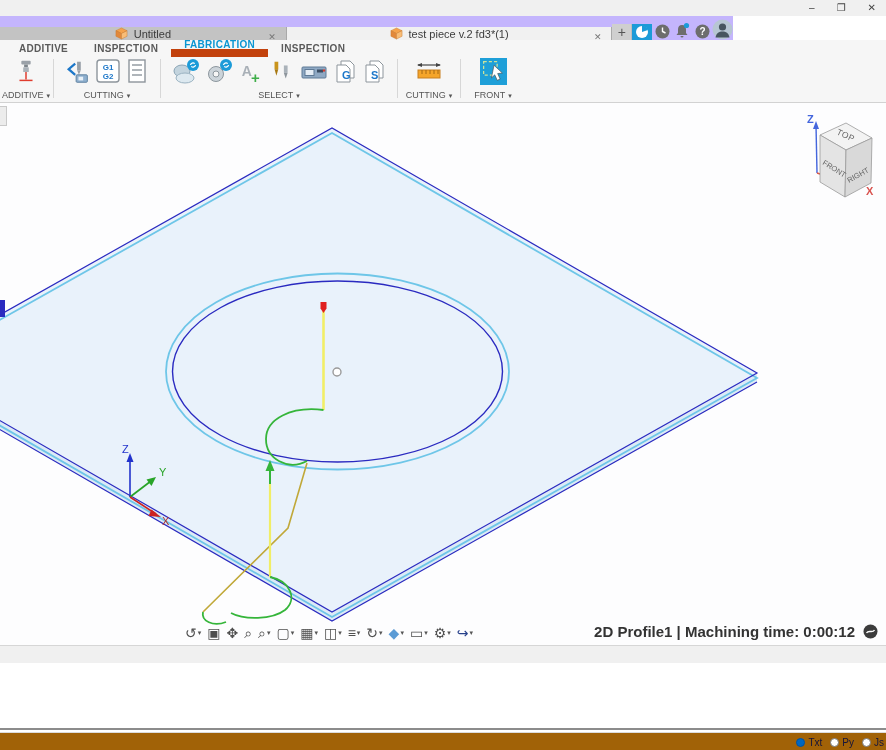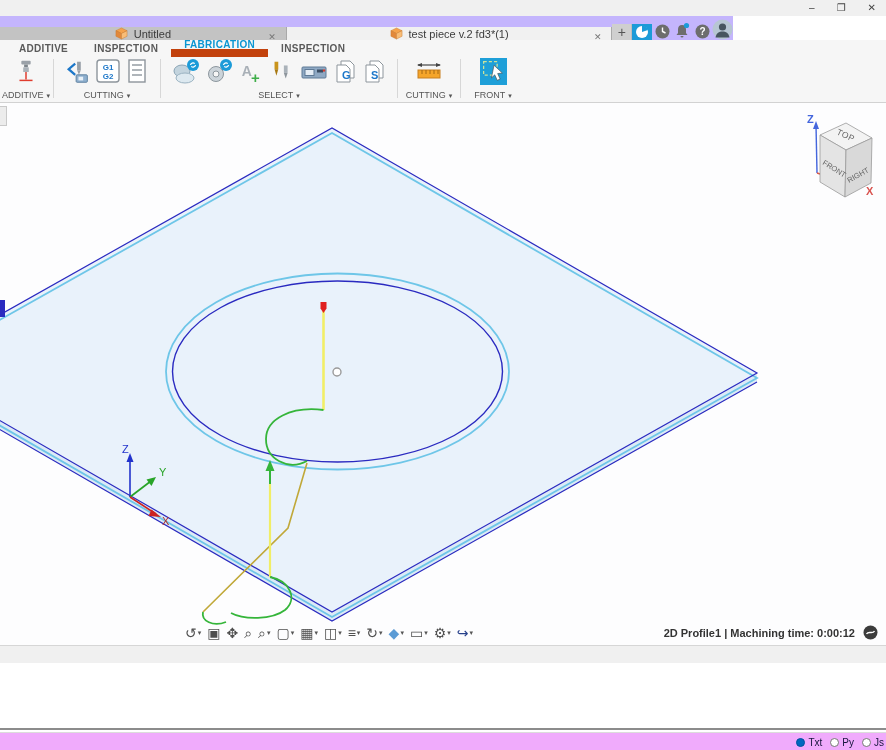--- a/index.html
+++ b/index.html
@@ -44,7 +44,7 @@
   .nav-glyph { font-size:14px; line-height:16px; }
   .nav-caret { font-size:7px; color:#555; margin-left:1px; }
   #opstatus { position:absolute; right:8px; bottom:5px; display:flex; align-items:center; gap:8px; }
-  #opstatus .st-text { font-size:11px; font-weight:bold; color:#333;margin-left:40px; }
+  #opstatus .st-text { font-size:15px; font-weight:bold; color:#333;margin-left:40px; }
 
   
   #timeline-strip { position:absolute; left:0; top:645px; width:886px; height:18px; background:#f0f0f0; border-top:1px solid #d6d6d6; }

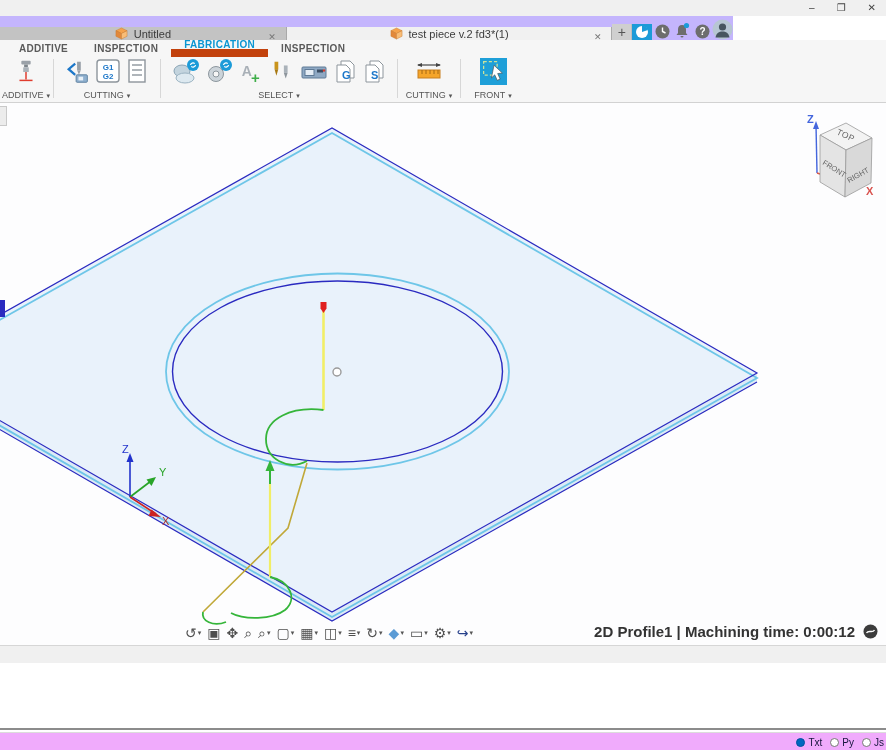--- a/index.html
+++ b/index.html
@@ -49,7 +49,7 @@
   
   #timeline-strip { position:absolute; left:0; top:645px; width:886px; height:18px; background:#f0f0f0; border-top:1px solid #d6d6d6; }
   #white-panel { position:absolute; left:0; top:663px; width:886px; height:67px; background:#ffffff; border-bottom:2px solid #8c8c8c; }
-  #bottombar { position:absolute; left:0; top:732px; width:886px; height:18px; background:#f0abfc; border-top:1px solid #dcdcdc; }
+  #bottombar { position:absolute; left:0; top:732px; width:886px; height:18px; background:#a16207; border-top:1px solid #dcdcdc; }
   .radio-group { position:absolute; right:2px; top:0; height:18px; display:flex; align-items:center; gap:8px; }
   .radio { display:flex; align-items:center; gap:3px; }
   .rdot { width:9px; height:9px; border-radius:50%; border:1px solid #777; background:#fff; display:inline-block; }

